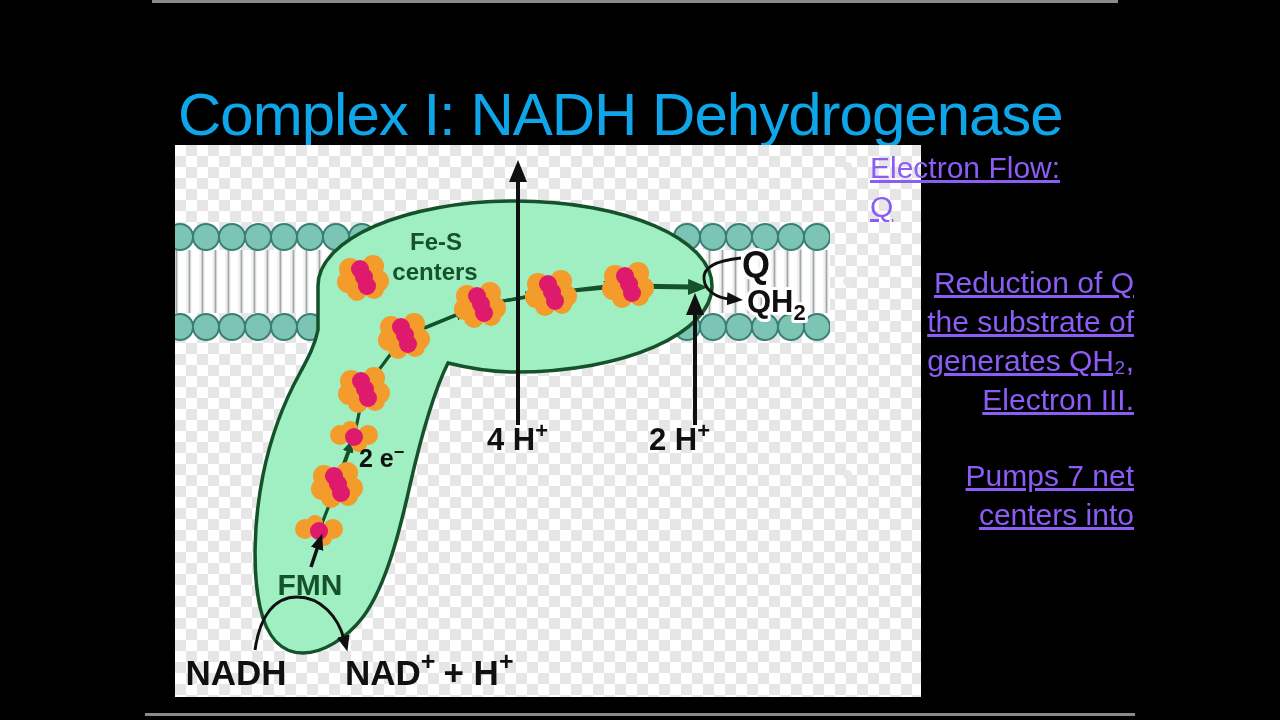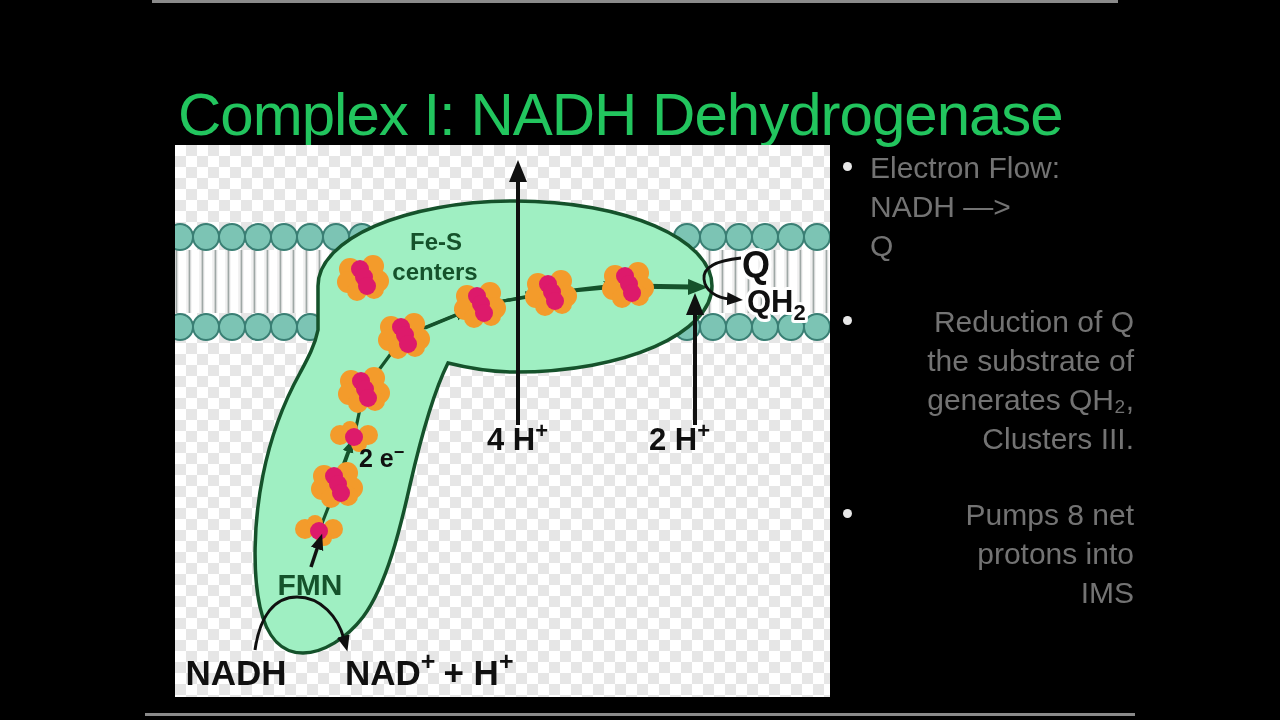--- a/index.html
+++ b/index.html
@@ -9,7 +9,7 @@
   .frame-line.top{left:152px;top:0;width:966px;height:3px;}
   .frame-line.bottom{left:145px;top:713px;width:990px;height:3px;}
   .slide-title{position:absolute;left:178px;top:42px;width:960px;
-      font-size:60px;font-weight:400;line-height:1.1;color:#22c55e;letter-spacing:-1px;
+      font-size:60px;font-weight:400;line-height:1.1;color:#0ea5e9;letter-spacing:-1px;
       white-space:nowrap;}
   
   .diagram{position:absolute;left:175px;top:145px;width:655px;height:552px;overflow:hidden;

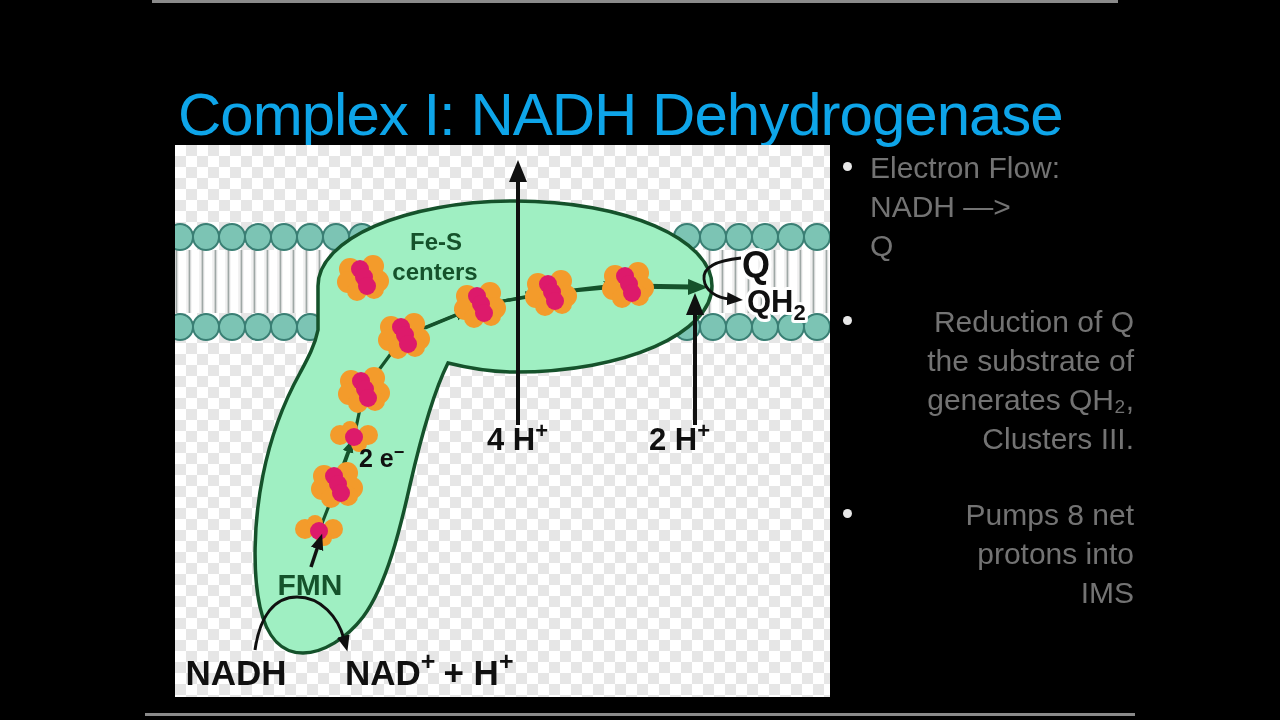--- a/index.html
+++ b/index.html
@@ -24,7 +24,7 @@
   .tblack{fill:#101010;}
   .halo{stroke:#ffffff;stroke-width:6px;paint-order:stroke;stroke-linejoin:round;}
   
-  .bullets{position:absolute;left:834px;top:148px;width:300px;color:#737373;}
+  .bullets{position:absolute;left:834px;top:148px;width:300px;color:#8b5cf6;text-decoration:underline;}
   .bullet{display:flex;}
   .bullet + .bullet{margin-top:37px;text-align:right;}
   .bullet .dot{flex:0 0 auto;width:9px;height:9px;border-radius:50%;background:#e8e8e8;

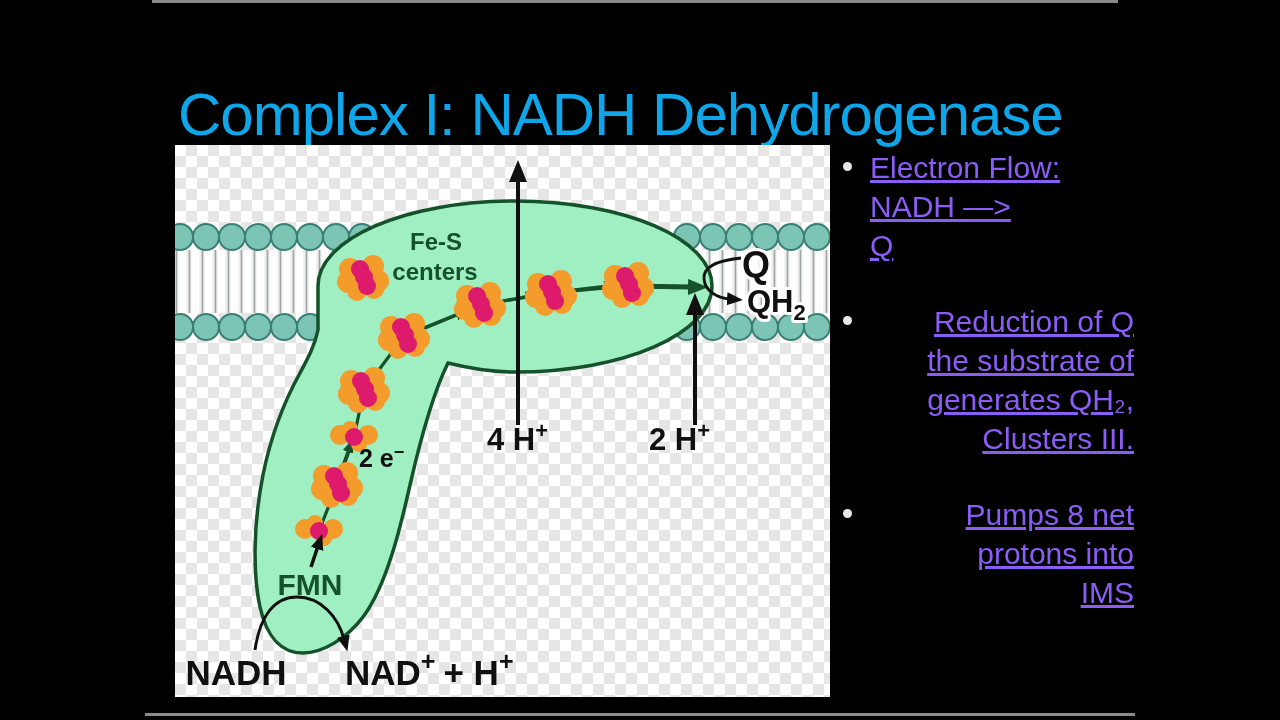--- a/index.html
+++ b/index.html
@@ -184,7 +184,6 @@
       <div class="dot"></div>
       <div class="lines">
         <div>Electron Flow:</div>
-        <div>NADH —&gt;</div>
         <div>Q</div>
       </div>
     </div>

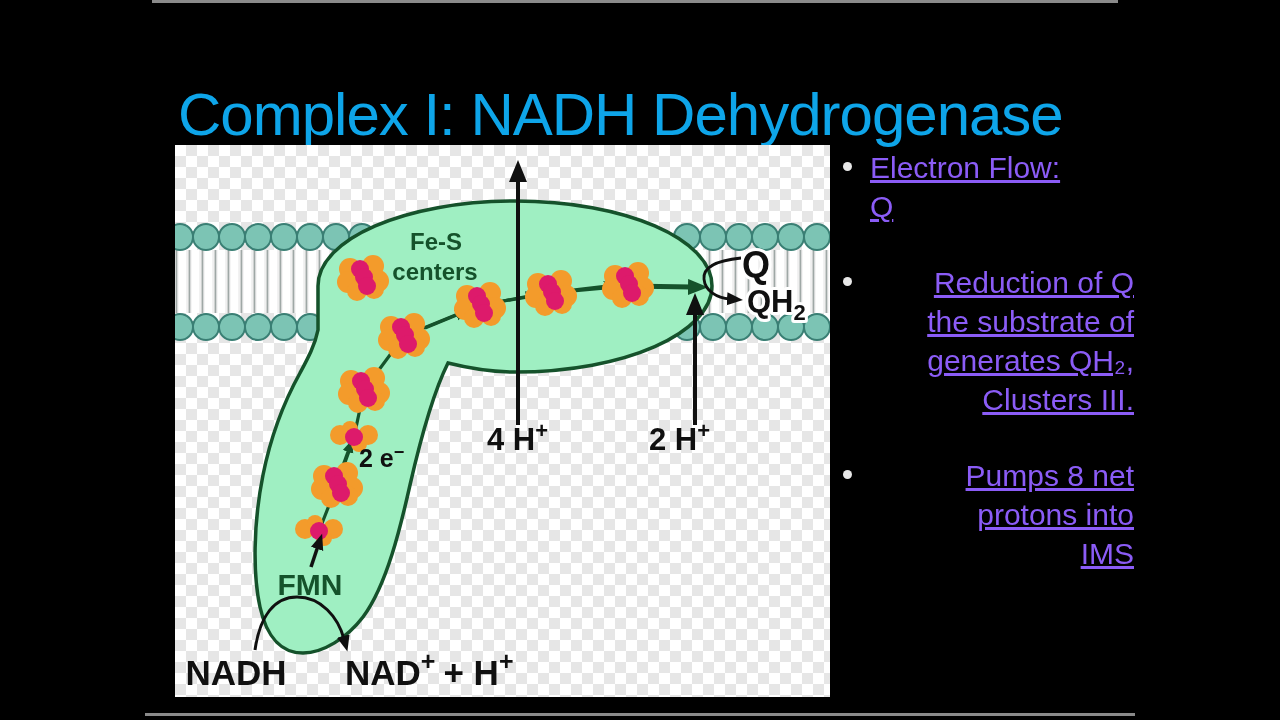--- a/index.html
+++ b/index.html
@@ -12,7 +12,7 @@
       font-size:60px;font-weight:400;line-height:1.1;color:#0ea5e9;letter-spacing:-1px;
       white-space:nowrap;}
   
-  .diagram{position:absolute;left:175px;top:145px;width:655px;height:552px;overflow:hidden;
+  .diagram{position:absolute;left:175px;top:145px;width:746px;height:552px;overflow:hidden;
       background-color:#ffffff;
       background-image:
         linear-gradient(45deg,#e6e6e6 25%,transparent 25%,transparent 75%,#e6e6e6 75%),

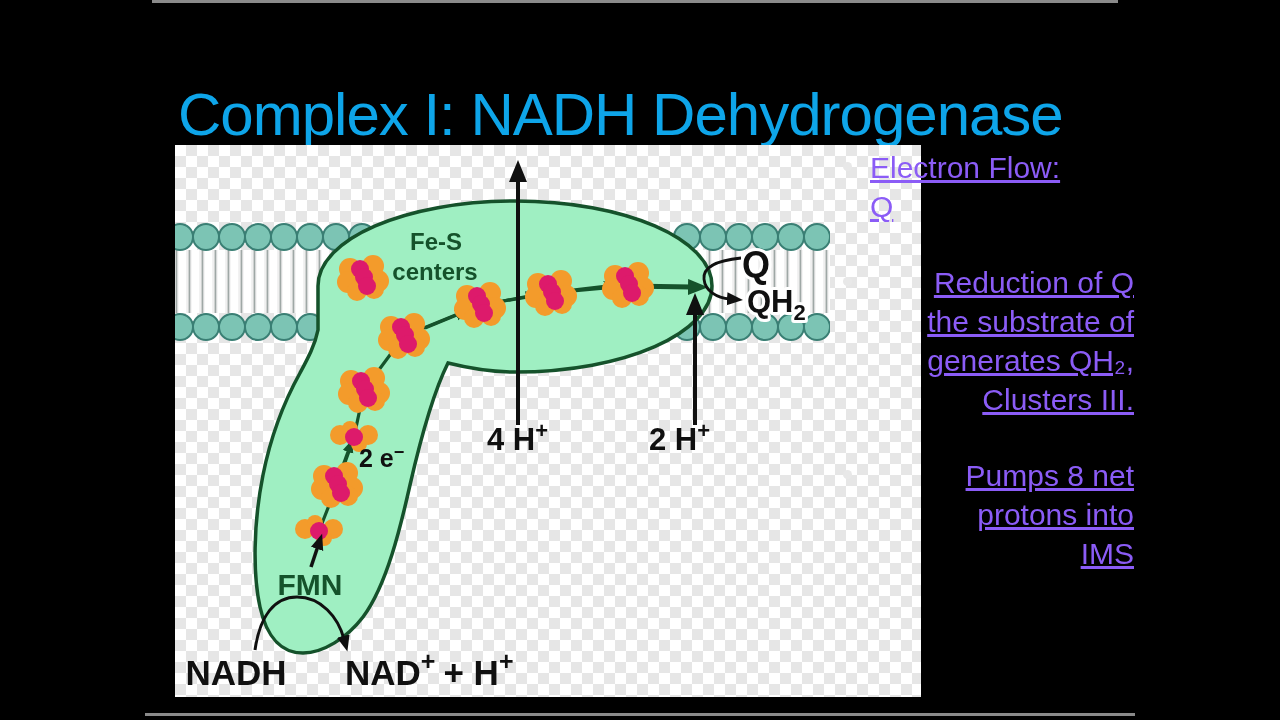--- a/index.html
+++ b/index.html
@@ -193,7 +193,7 @@
         <div>Reduction of Q</div>
         <div>the substrate of</div>
         <div>generates QH₂,</div>
-        <div>Clusters III.</div>
+        <div>Electron III.</div>
       </div>
     </div>
     <div class="bullet">

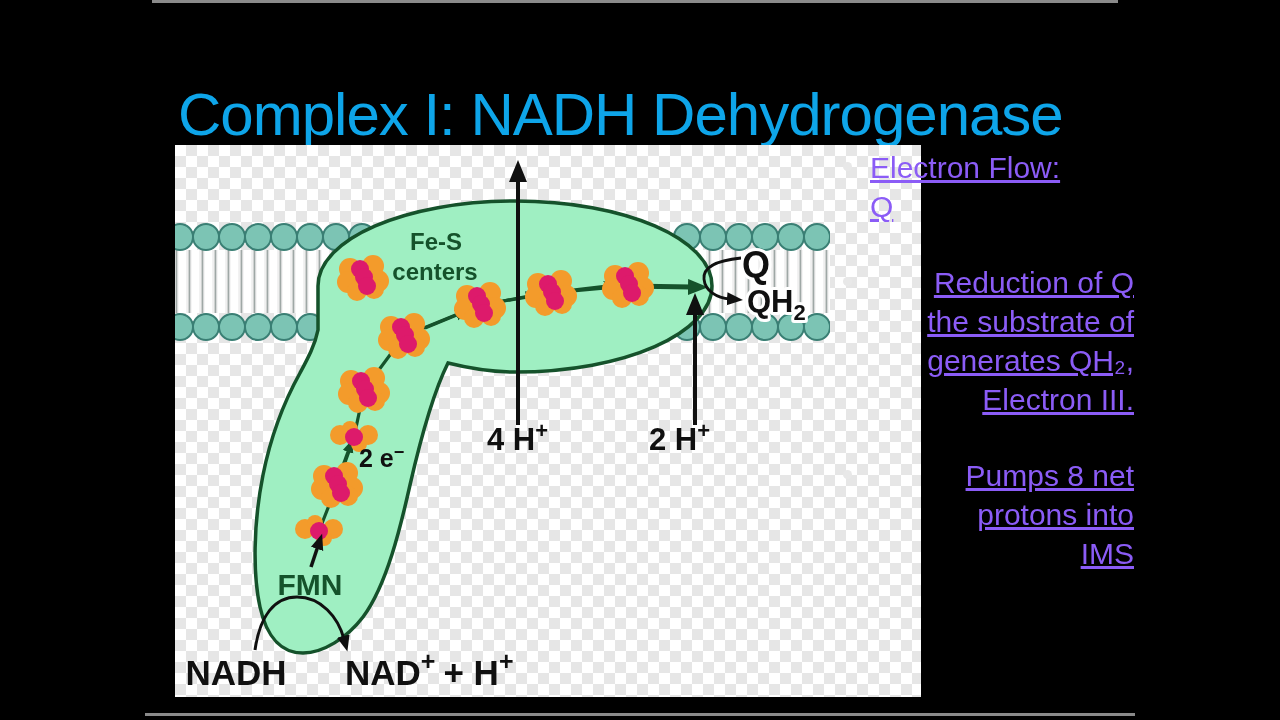--- a/index.html
+++ b/index.html
@@ -199,7 +199,7 @@
     <div class="bullet">
       <div class="dot"></div>
       <div class="lines">
-        <div>Pumps 8 net</div>
+        <div>Pumps 7 net</div>
         <div>protons into</div>
         <div>IMS</div>
       </div>

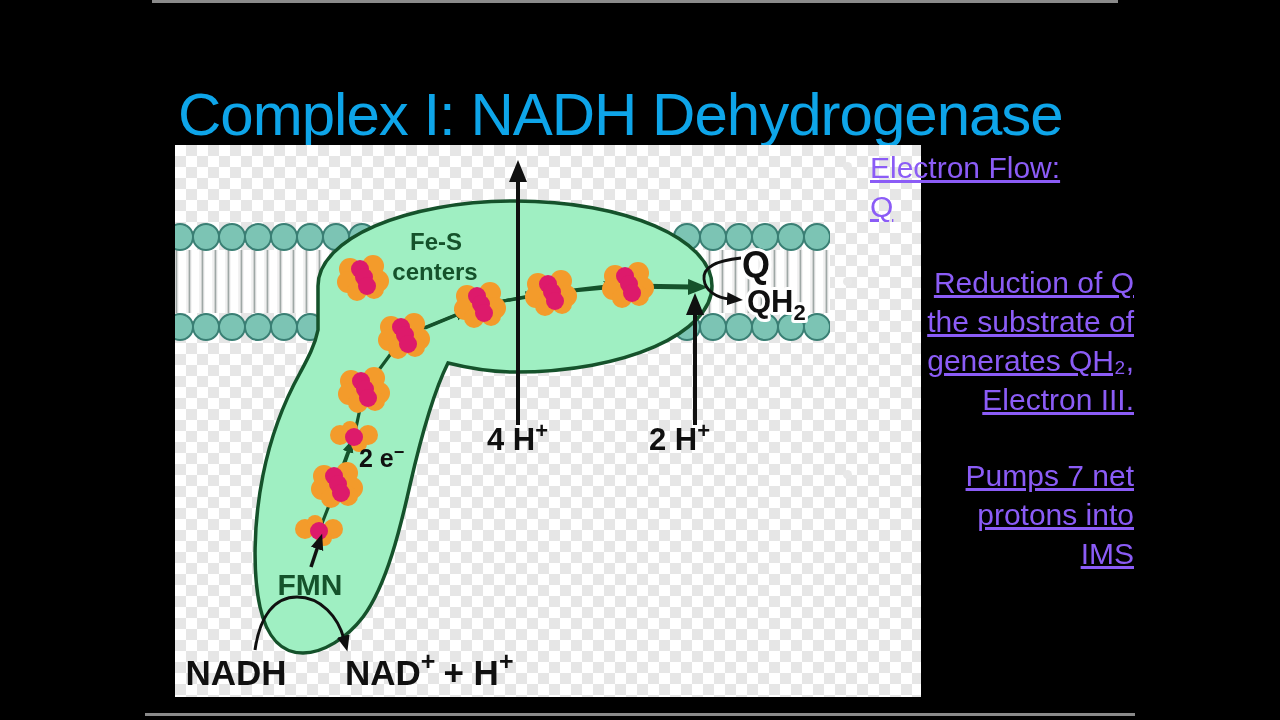--- a/index.html
+++ b/index.html
@@ -200,7 +200,7 @@
       <div class="dot"></div>
       <div class="lines">
         <div>Pumps 7 net</div>
-        <div>protons into</div>
+        <div>centers into</div>
         <div>IMS</div>
       </div>
     </div>

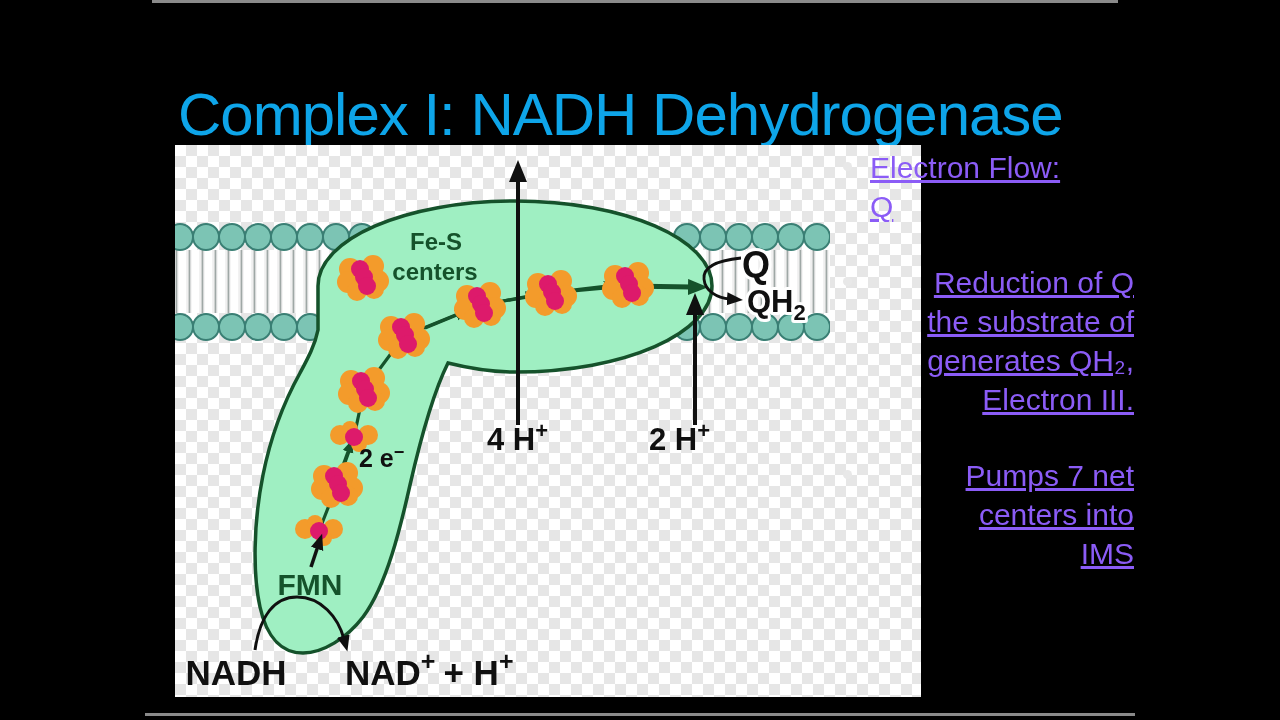--- a/index.html
+++ b/index.html
@@ -201,7 +201,6 @@
       <div class="lines">
         <div>Pumps 7 net</div>
         <div>centers into</div>
-        <div>IMS</div>
       </div>
     </div>
   </div>

